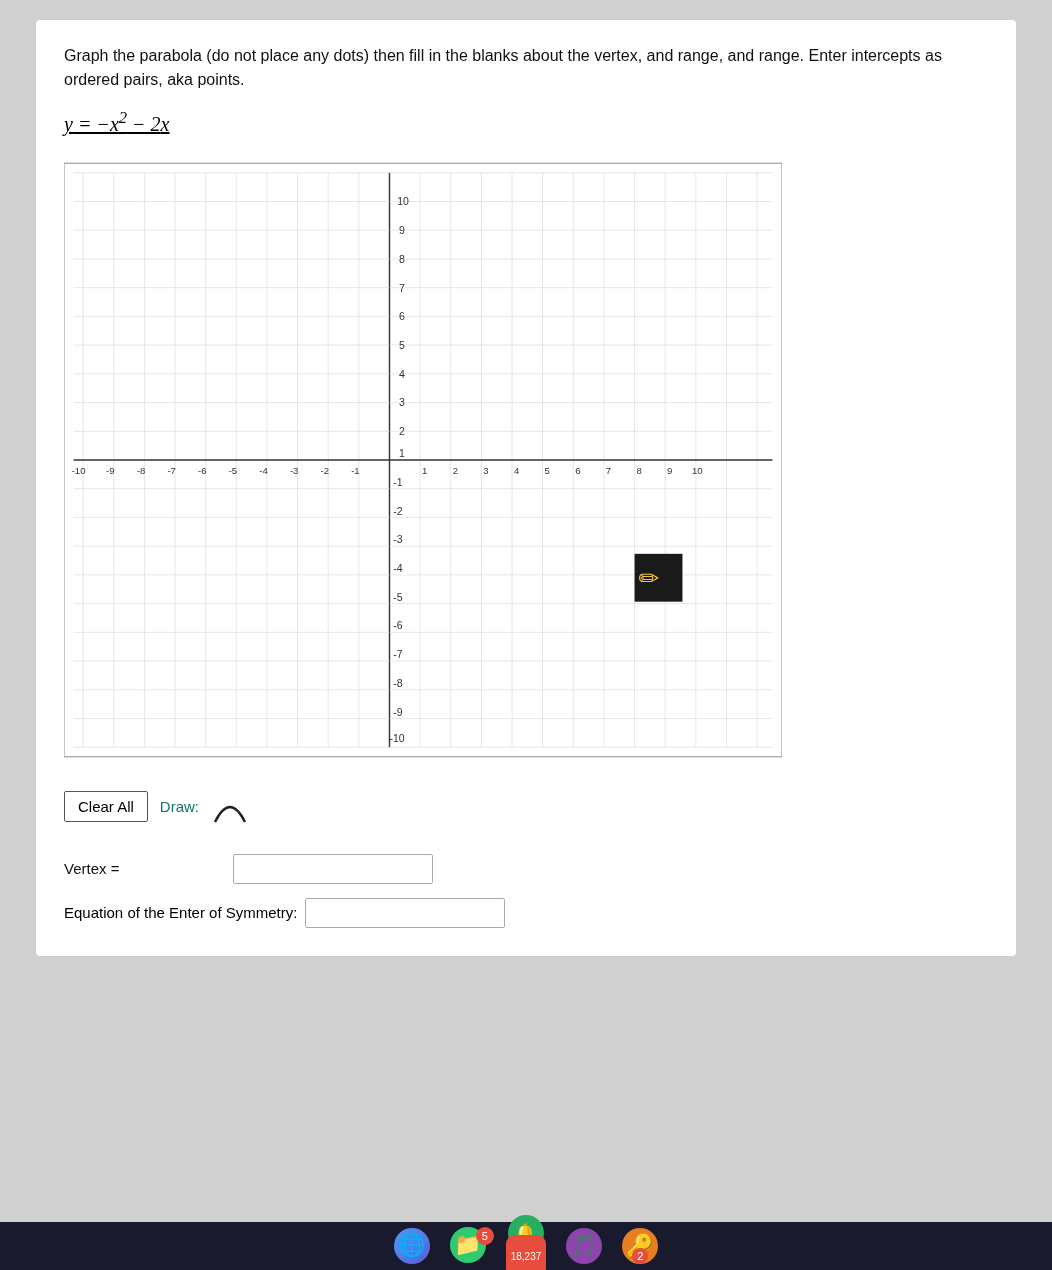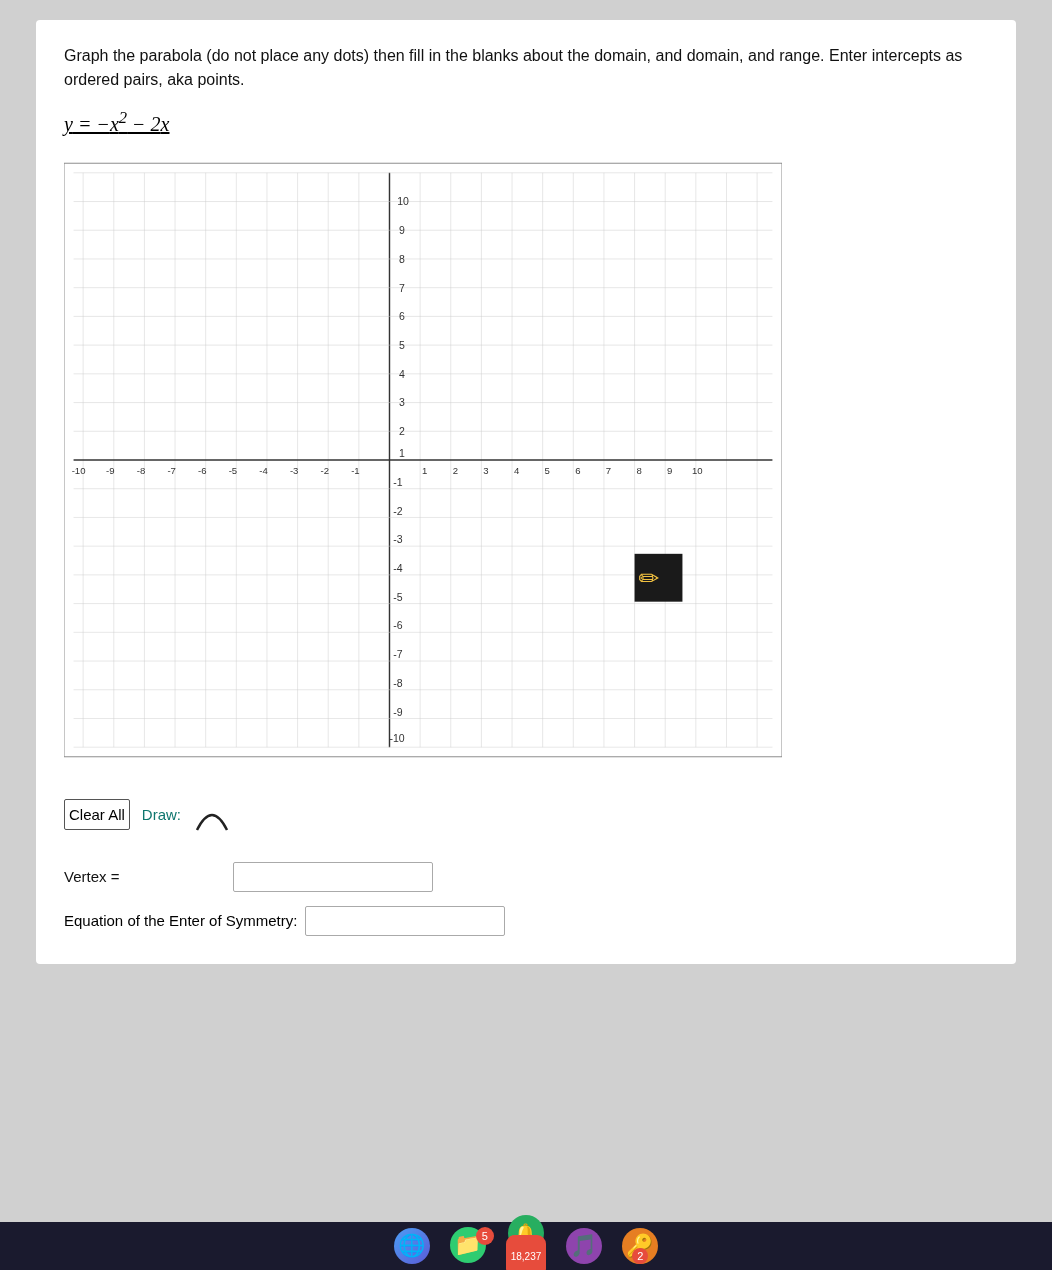--- a/index.html
+++ b/index.html
@@ -140,7 +140,7 @@
 <body>
 
 <div class="page-container">
-  <p class="instruction-text">Graph the parabola (do not place any dots) then fill in the blanks about the domain, and domain, and range. Enter intercepts as ordered pairs, aka points.</p>
+  <p class="instruction-text">Graph the parabola (do not place any dots) then fill in the blanks about the vertex, and range, and range. Enter intercepts as ordered pairs, aka points.</p>
 
   <div class="equation">
     <i>y</i> = −<i>x</i><sup>2</sup> − 2<i>x</i>

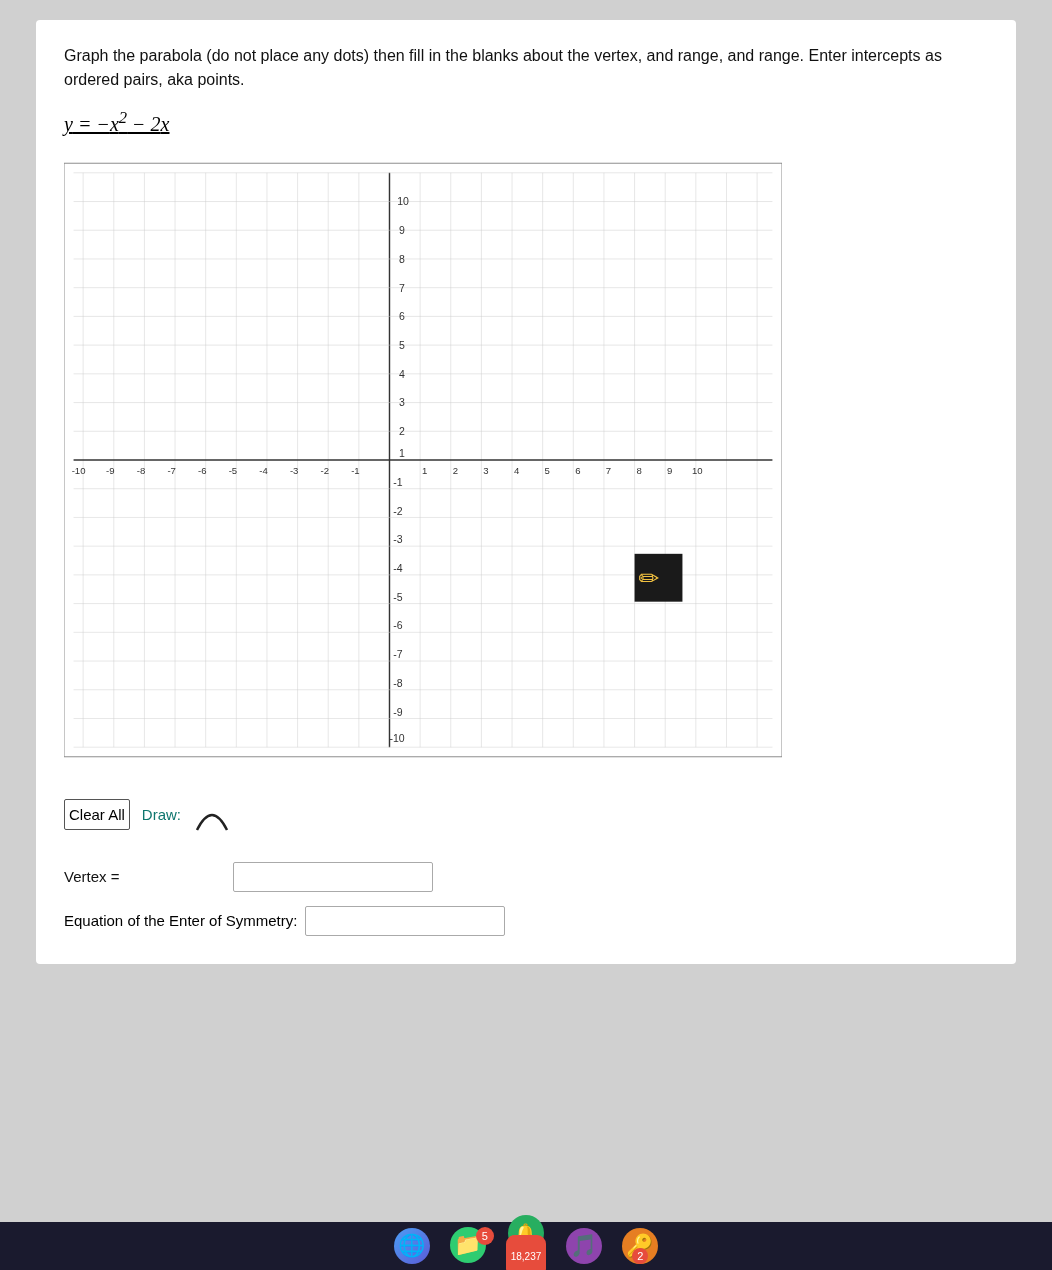--- a/index.html
+++ b/index.html
@@ -36,7 +36,7 @@
       position: relative;
       width: 718px;
       height: 620px;
-      margin-bottom: 26px;
+      margin-bottom: 18px;
       border-radius: 9px;
     }
     .graph-svg {

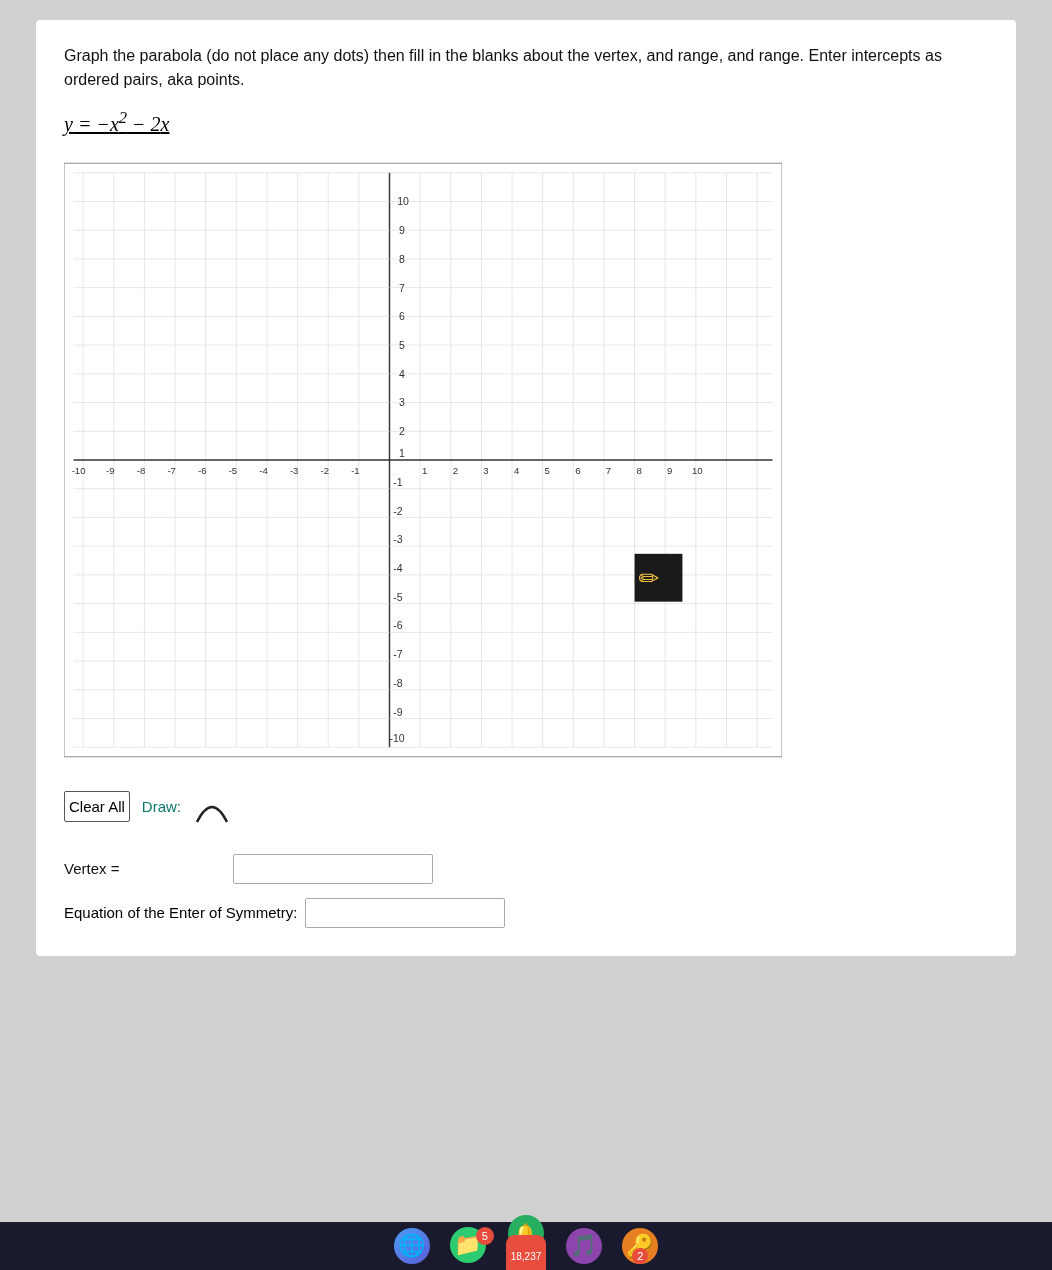--- a/index.html
+++ b/index.html
@@ -52,7 +52,7 @@
     .clear-all-btn {
       border: 1.5px solid #555;
       background: #fff;
-      padding: 6px 4px;
+      padding: 6px 13px;
       font-size: 15px;
       cursor: pointer;
       border-radius: 2px;

